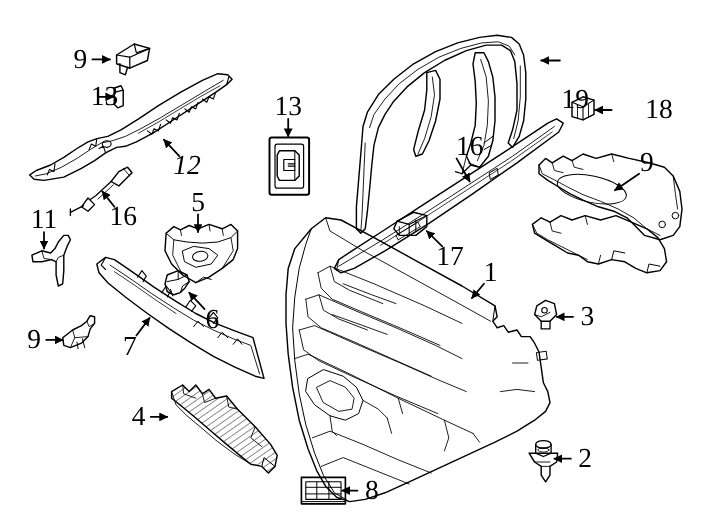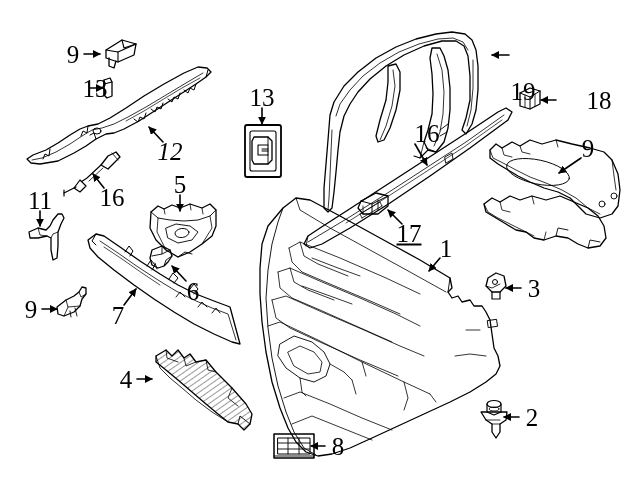--- a/index.html
+++ b/index.html
@@ -376,7 +376,7 @@
       <div class="callout-label" style="left: 262px; top: 97px;">13</div>
       <div class="callout-label" style="left: 588px; top: 148px;">9</div>
       <div class="callout-label" style="left: 427px; top: 133px;">16</div>
-      <div class="callout-label" style="left: 409px; top: 233px; text-decoration: underline;">17</div>
+      <div class="callout-label" style="left: 409px; top: 233px;">17</div>
       <div class="callout-label" style="left: 556px; top: 100px; margin-left: 43px;">18</div>
       <div class="callout-label" style="left: 523px; top: 55px; margin-top: 36px;">19</div>
     </div>

